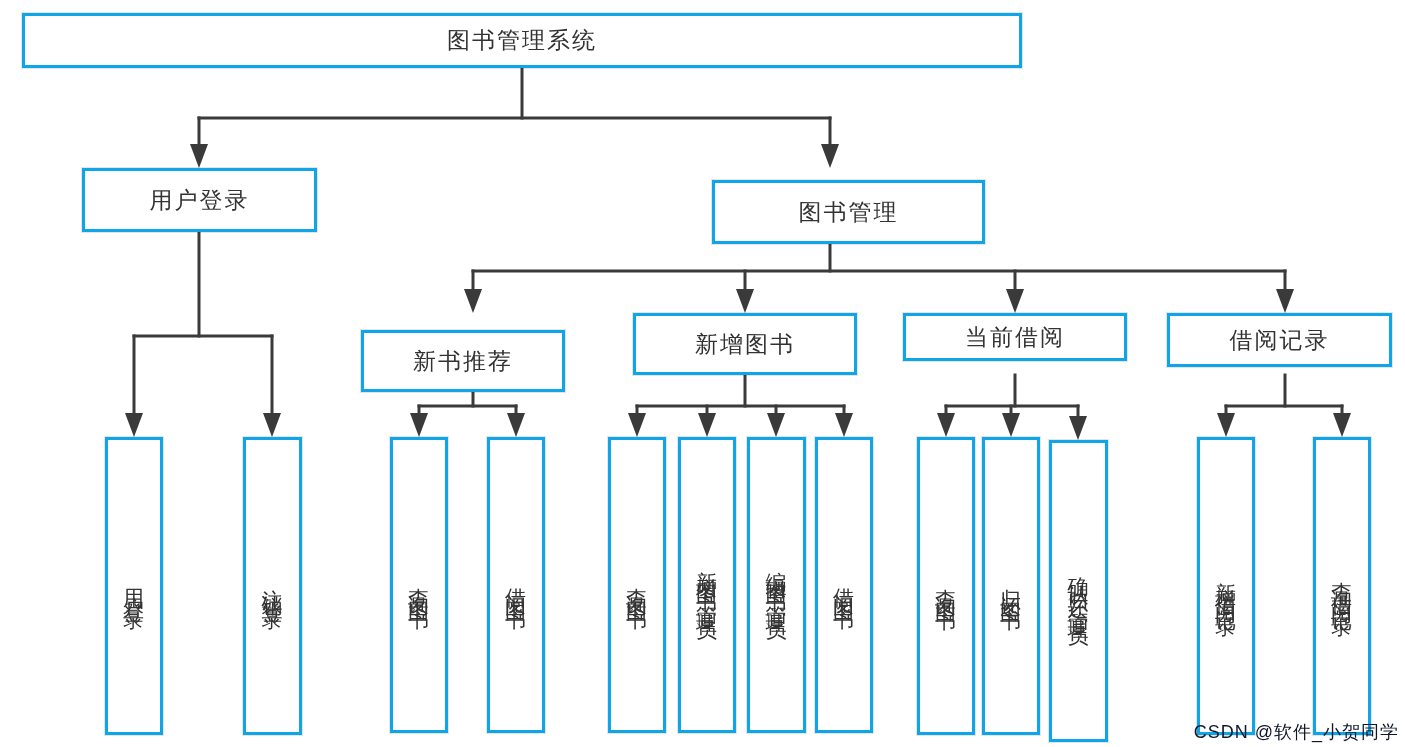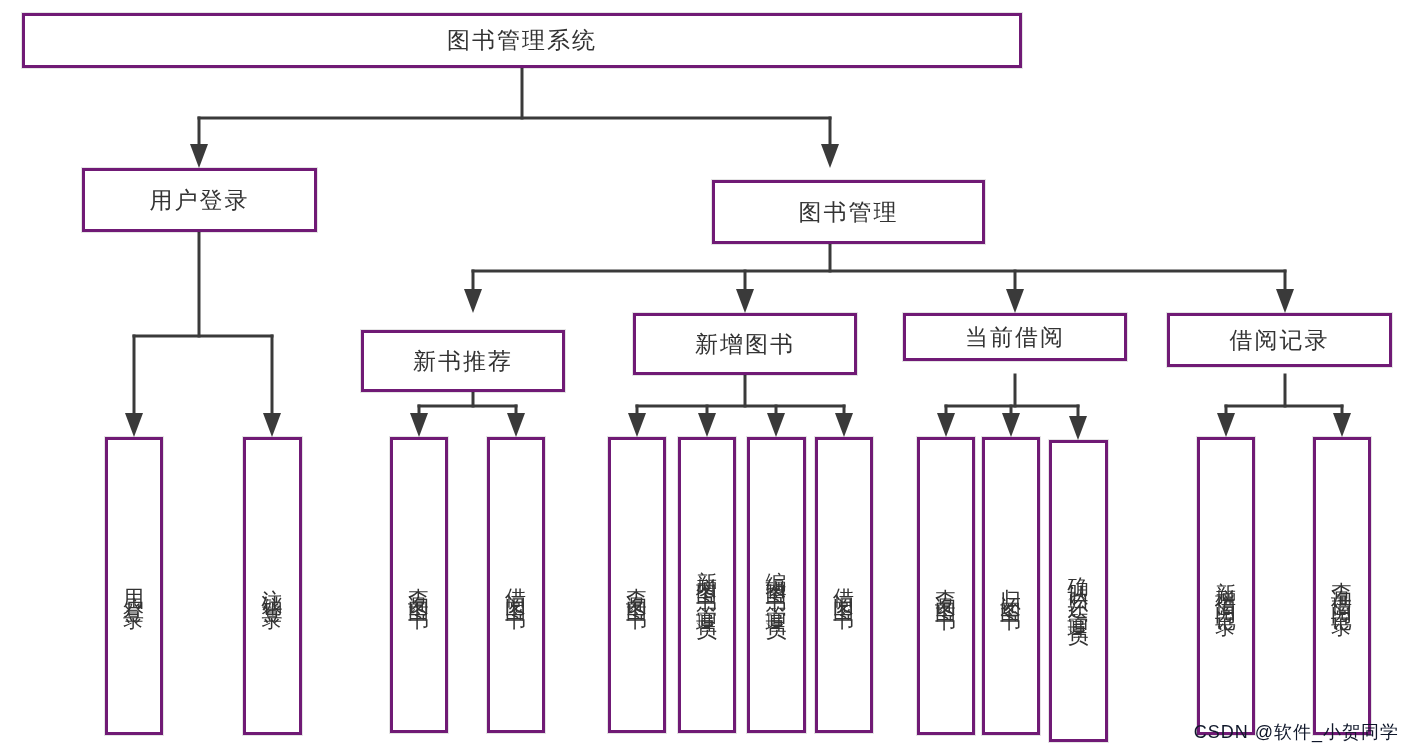--- a/index.html
+++ b/index.html
@@ -24,7 +24,7 @@
     position:absolute;
     box-sizing:border-box;
     background:#ffffff;
-    border:3px solid #701a75;
+    border:3px solid #0ea5e9;
     box-shadow:0 0 0 1px rgba(0,0,0,0.10);
     display:flex;
     align-items:center;

